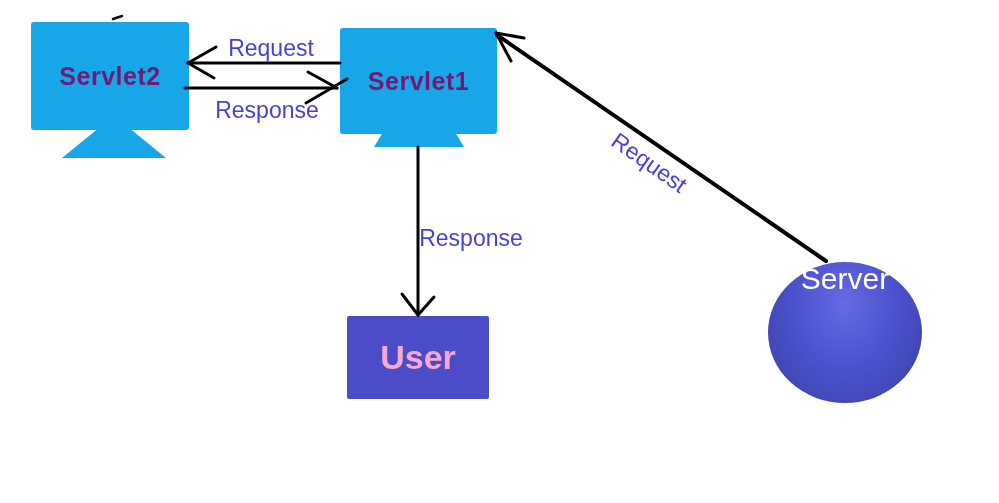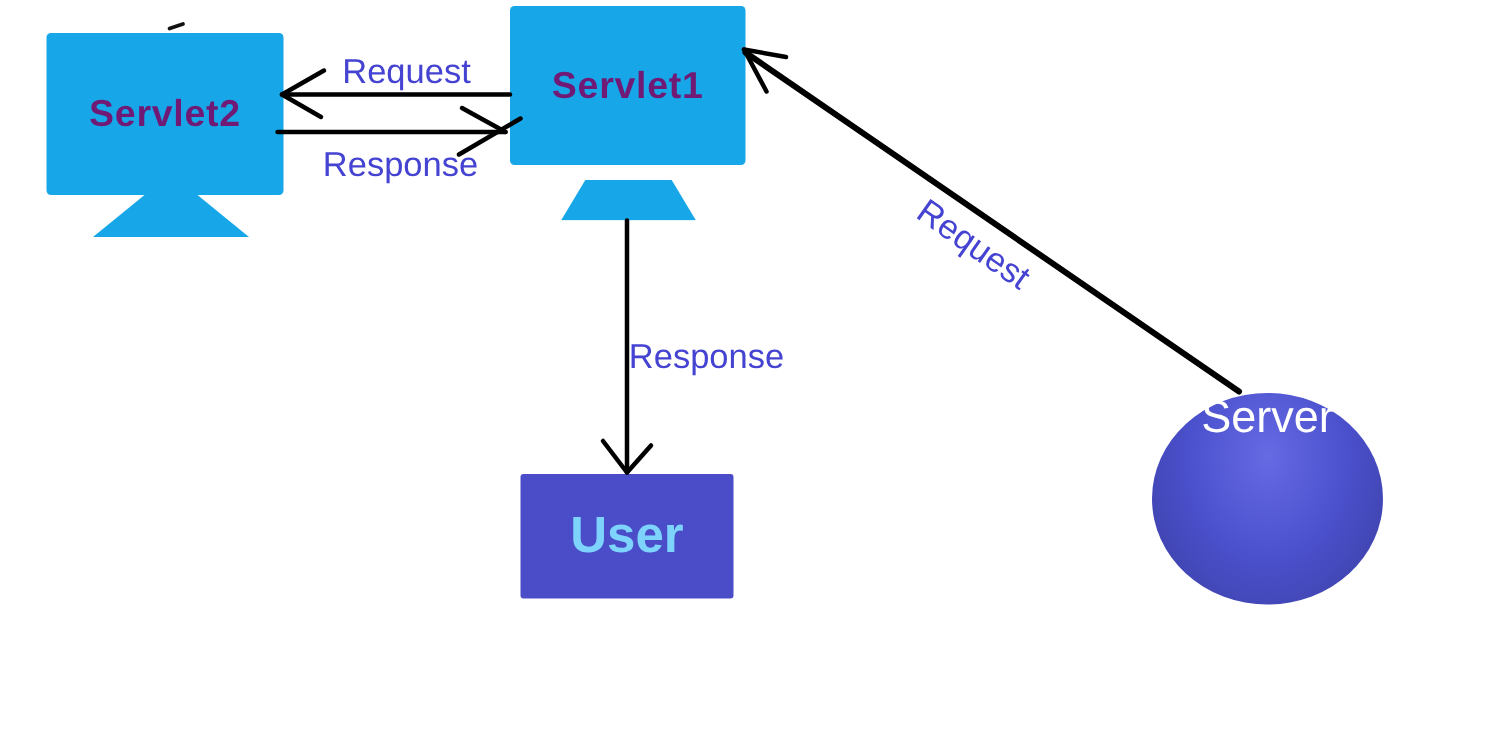--- a/index.html
+++ b/index.html
@@ -98,7 +98,7 @@
   </div>
   <div class="monitor-stand stand-a" style="left:62px; top:130px; width:104px; height:28px;"></div>
 
-  <div class="monitor-body" style="left:340px; top:4px; width:157px; height:106px;">
+  <div class="monitor-body" style="left:340px; top:28px; width:157px; height:106px;">
     <span class="monitor-label">Servlet1</span>
   </div>
   <div class="monitor-stand stand-b" style="left:374px; top:120px; width:90px; height:27px;"></div>

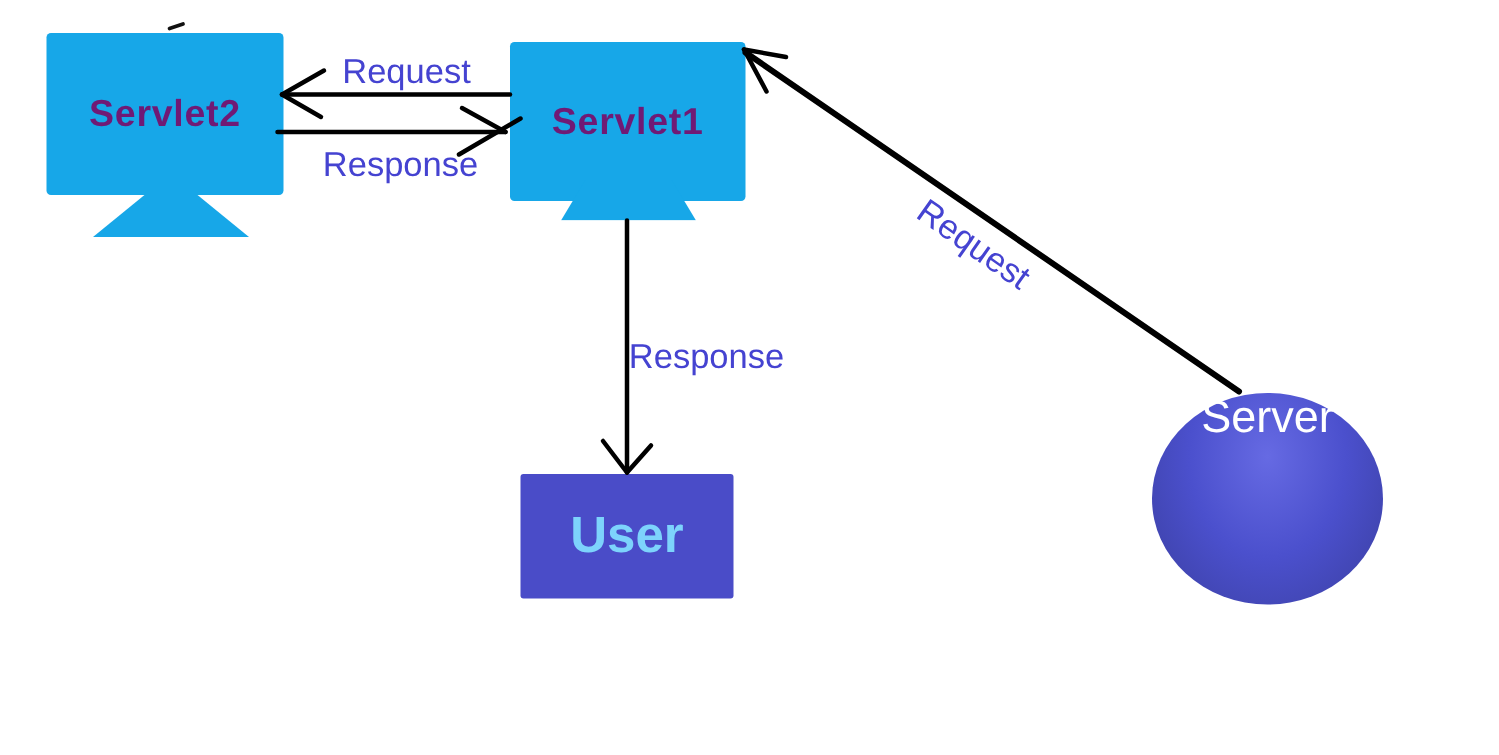--- a/index.html
+++ b/index.html
@@ -47,7 +47,7 @@
     justify-content: center;
   }
   .user-label {
-    color: #7dd3fc;
+    color: #f9a8d4;
     font-size: 34px;
     font-weight: bold;
   }

